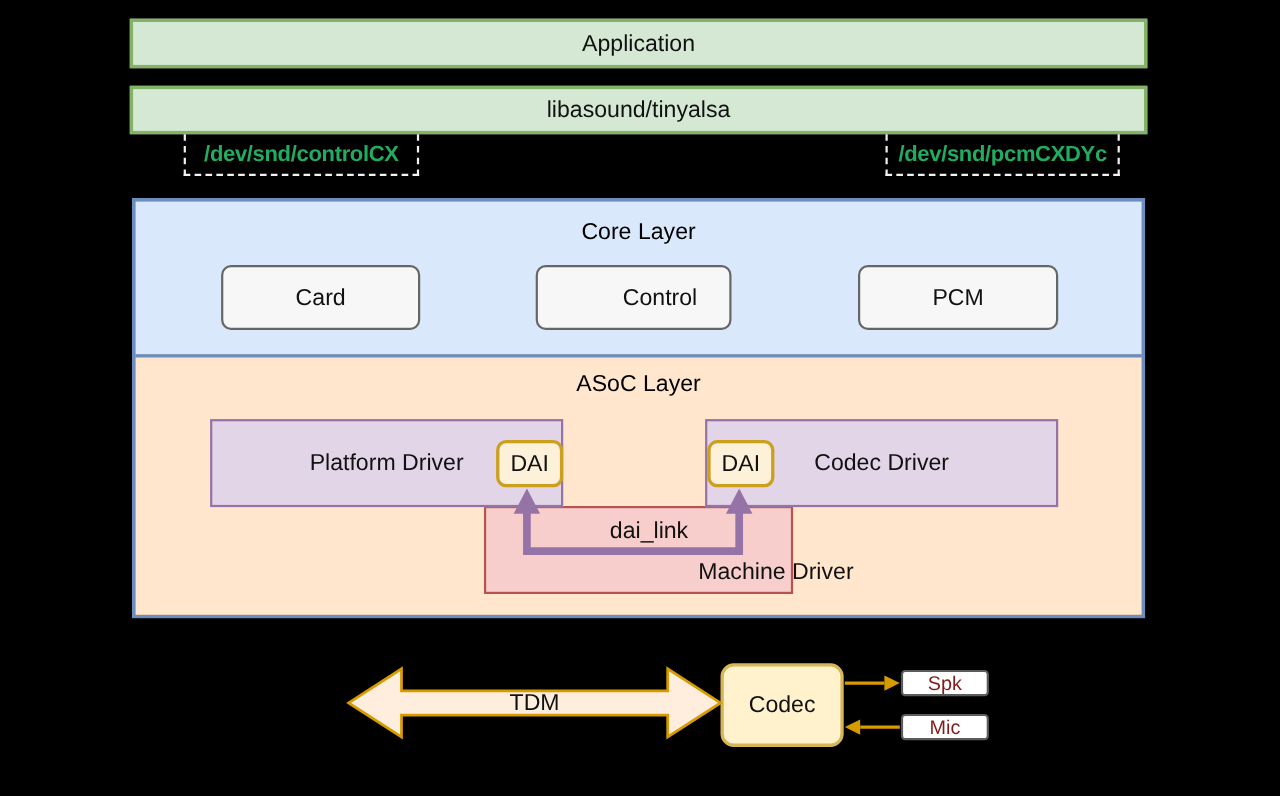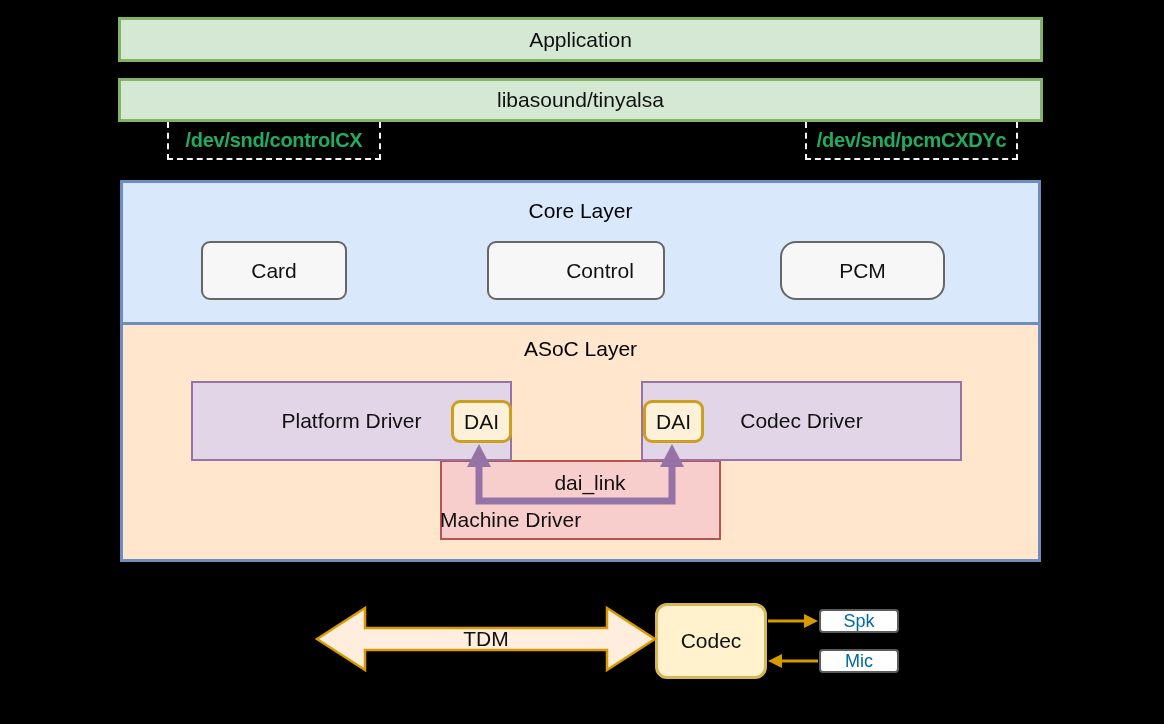--- a/index.html
+++ b/index.html
@@ -34,7 +34,7 @@
   .asoc-title{top:337px;}
 
   .core-comp{top:241px;height:59px;background:#f7f7f7;border:2px solid #666;border-radius:9px;color:#333;}
-  .comp-card{left:201px;width:146px;}
+  .comp-card{left:201px;width:181px;}
   .comp-control{left:487px;width:178px;padding-left:48px;}
   .comp-pcm{left:780px;width:165px;border-radius:16px;}
 

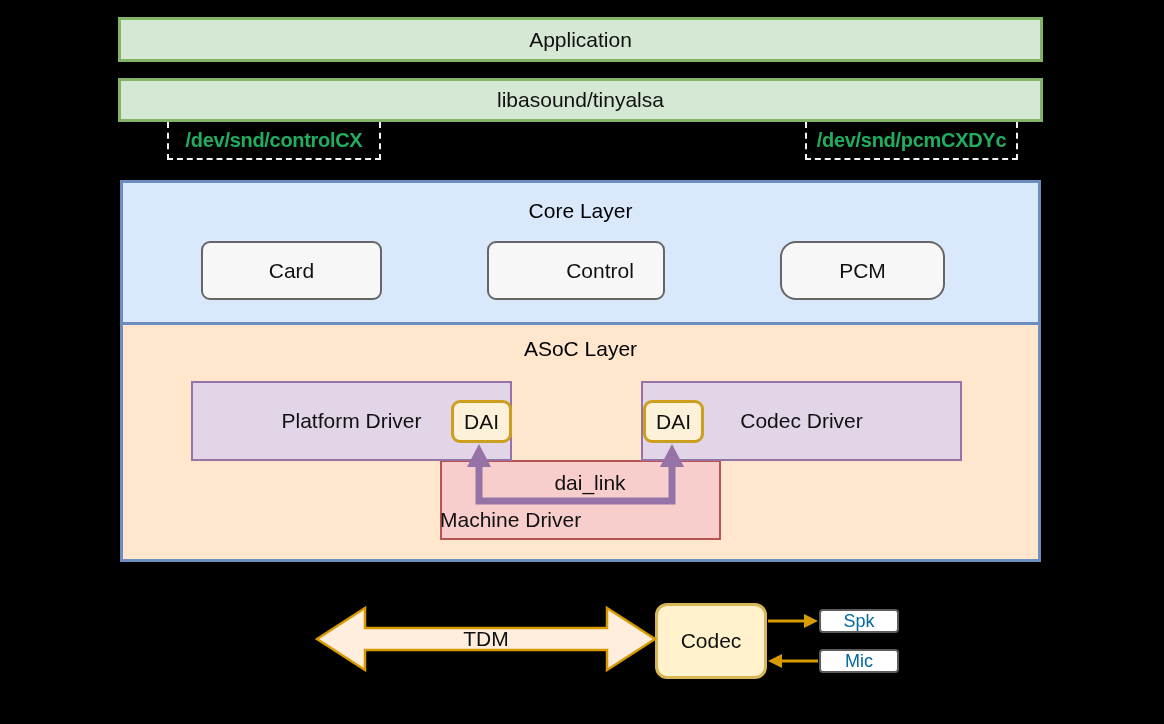--- a/index.html
+++ b/index.html
@@ -36,7 +36,7 @@
   .core-comp{top:241px;height:59px;background:#f7f7f7;border:2px solid #666;border-radius:9px;color:#333;}
   .comp-card{left:201px;width:181px;}
   .comp-control{left:487px;width:178px;padding-left:48px;}
-  .comp-pcm{left:780px;width:165px;border-radius:16px;}
+  .comp-pcm{left:780px;width:182px;}
 
   .drv-box{top:381px;width:321px;height:80px;background:#e1d5e7;border:2px solid #9673a6;z-index:3;}
   .platform-drv{left:191px;}

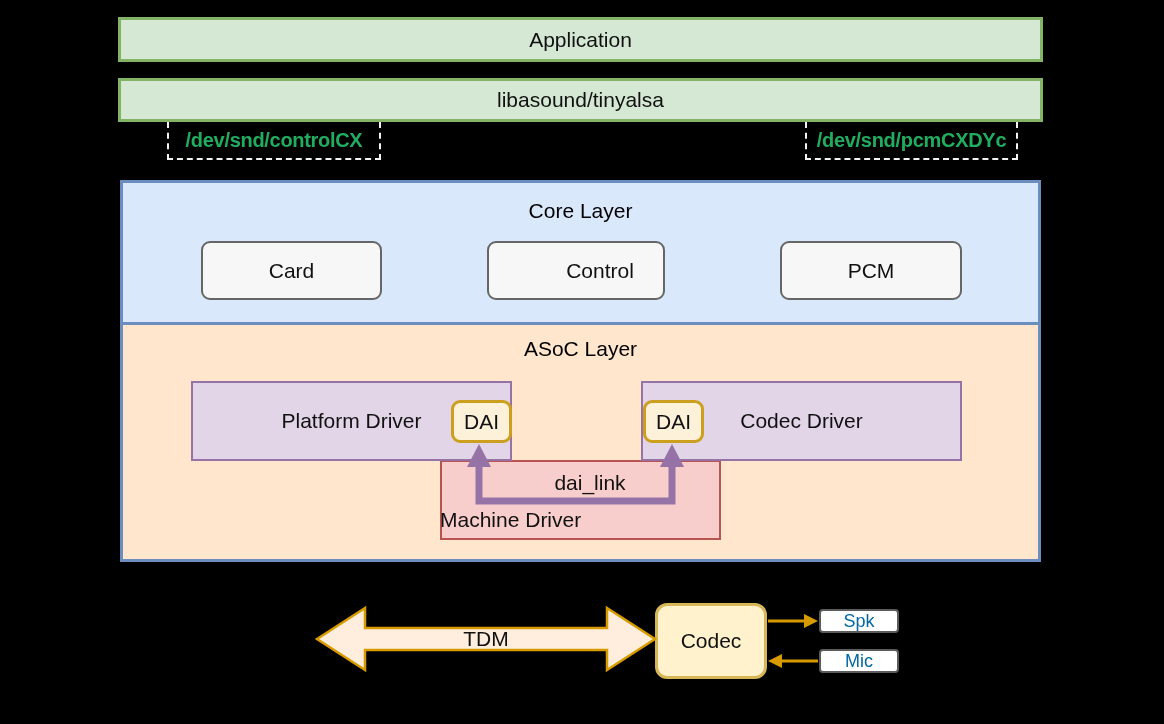--- a/index.html
+++ b/index.html
@@ -47,7 +47,7 @@
 
   .machine-box{left:440px;top:460px;width:281px;height:80px;background:#f8cecc;border:2px solid #b85450;z-index:2;}
   .dailink-lbl{left:540px;top:471px;width:100px;text-align:center;z-index:6;}
-  .machine-lbl{left:440px;top:508px;width:336px;text-align:left;z-index:6;}
+  .machine-lbl{left:440px;top:508px;width:336px;text-align:right;z-index:6;}
 
   
   .hw-box{background:#fff2cc;border:3px solid #d6b656;border-radius:12px;}

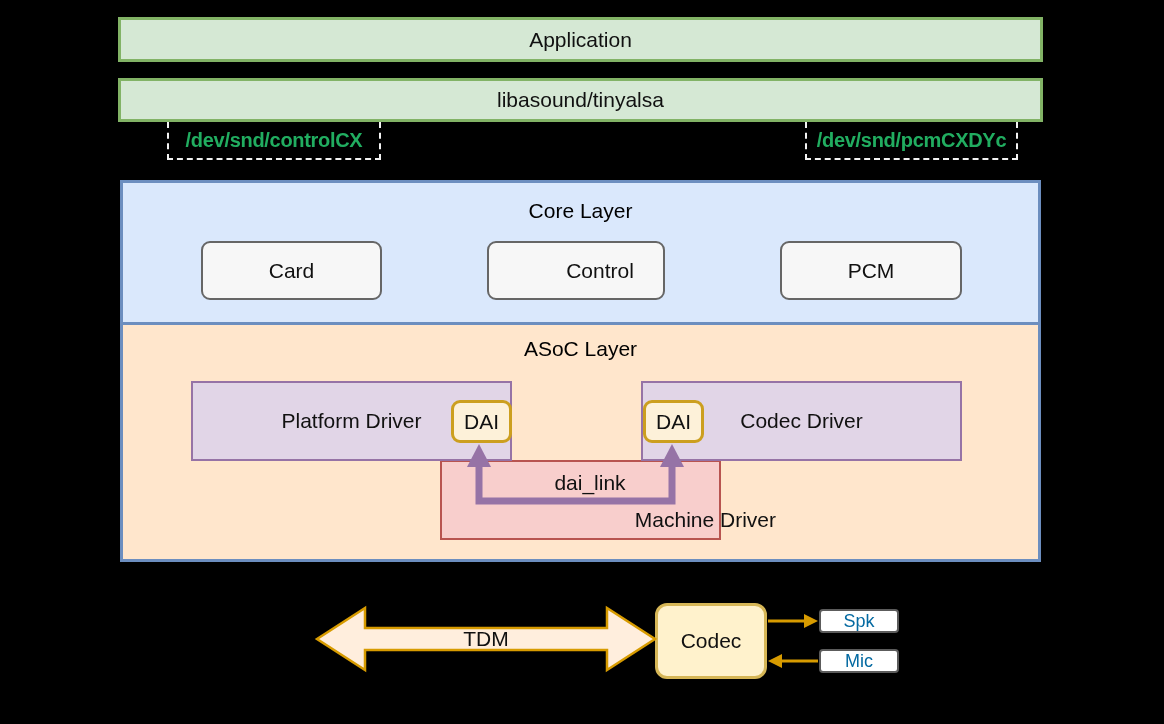--- a/index.html
+++ b/index.html
@@ -53,7 +53,7 @@
   .hw-box{background:#fff2cc;border:3px solid #d6b656;border-radius:12px;}
   .soc-box{left:192px;top:585px;width:121px;height:115px;}
   .codec-box{left:655px;top:603px;width:112px;height:76px;}
-  .io-box{left:819px;width:80px;height:24px;background:#fff;border:2px solid #5c5c5c;border-radius:4px;font-size:18px;color:#0369a1;}
+  .io-box{left:819px;width:80px;height:24px;background:#fff;border:2px solid #5c5c5c;border-radius:4px;font-size:18px;color:#7f1d1d;}
   .spk-box{top:609px;}
   .mic-box{top:649px;}
   .tdm-lbl{left:436px;top:627px;width:100px;text-align:center;z-index:6;}

